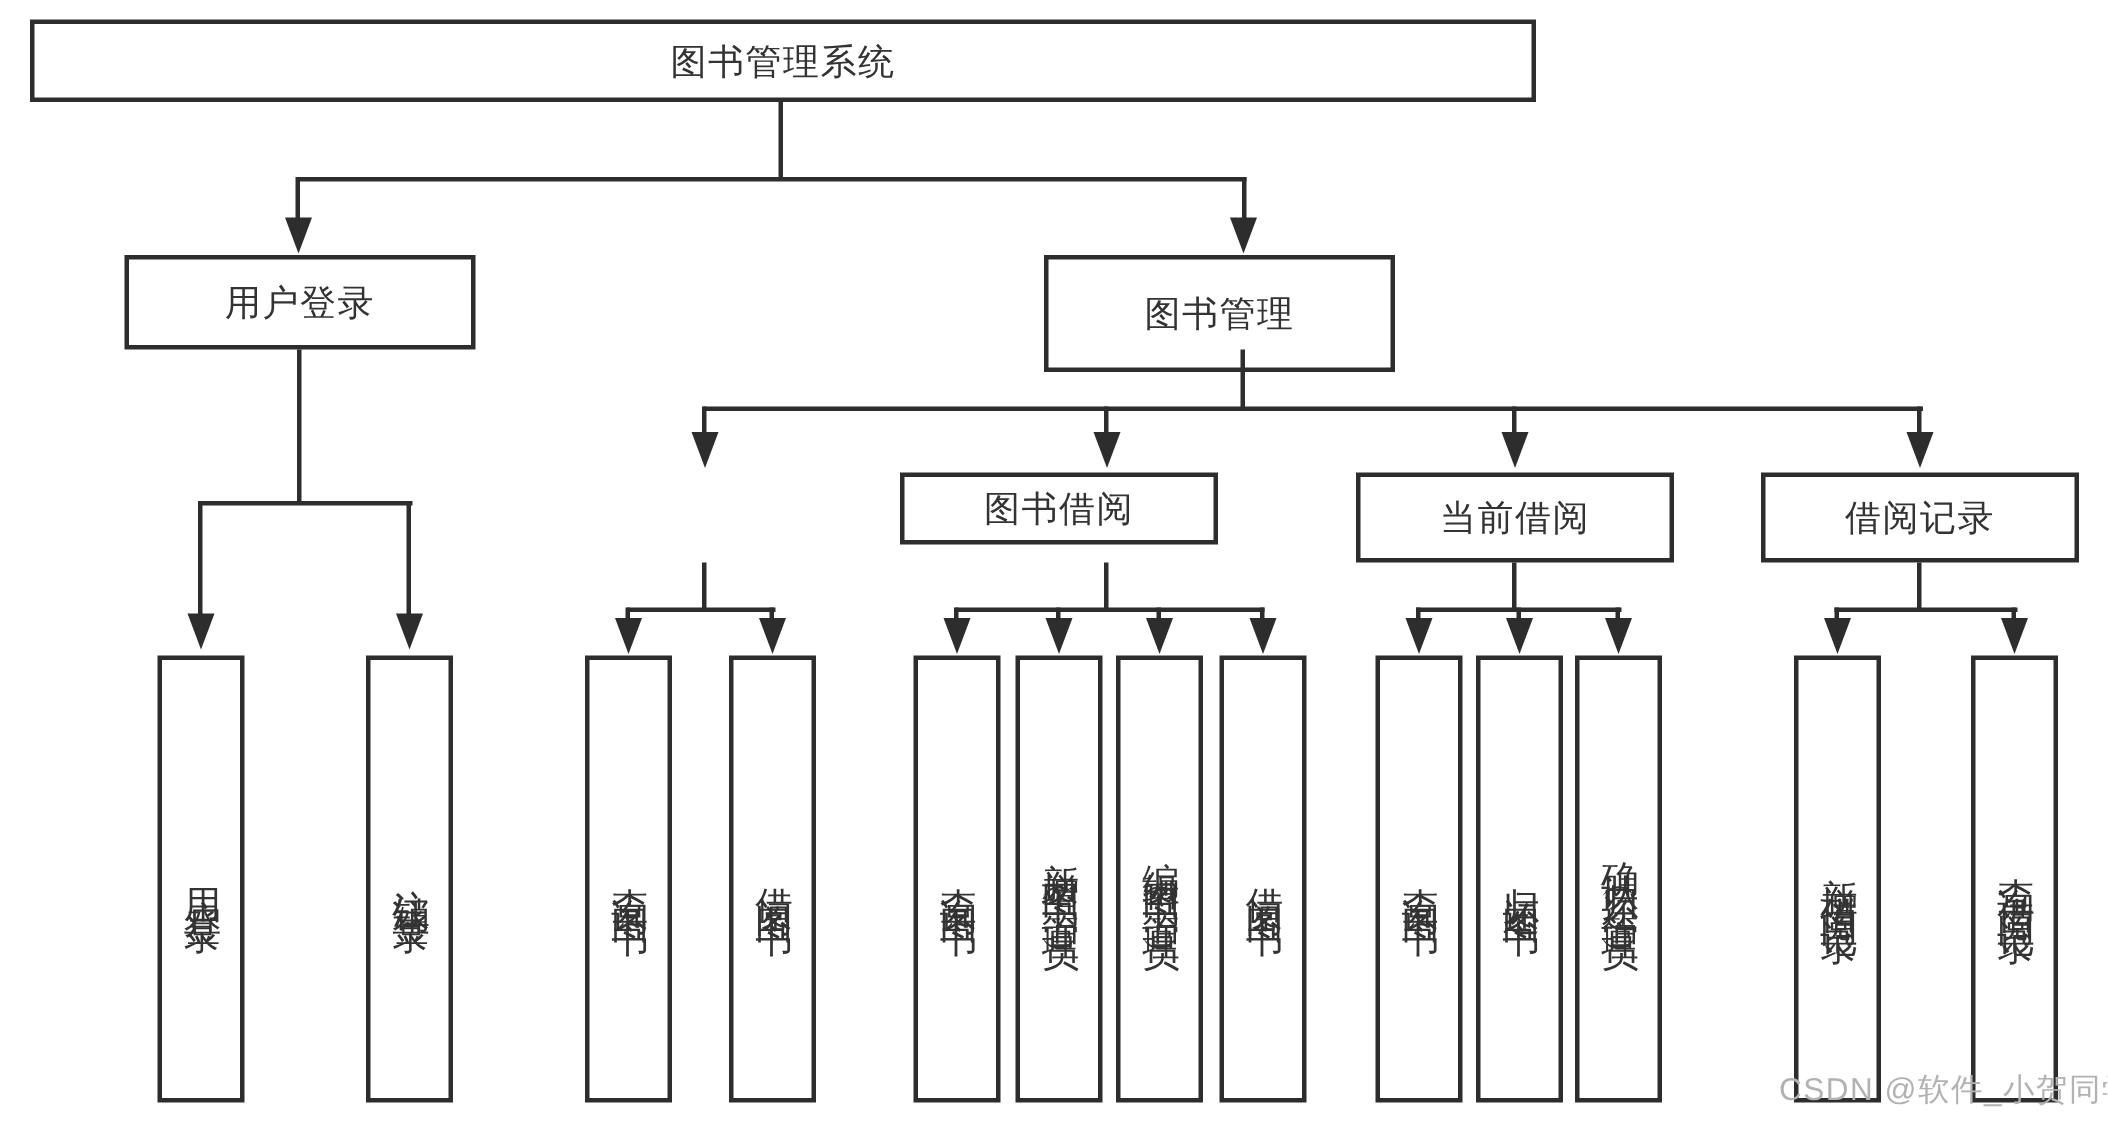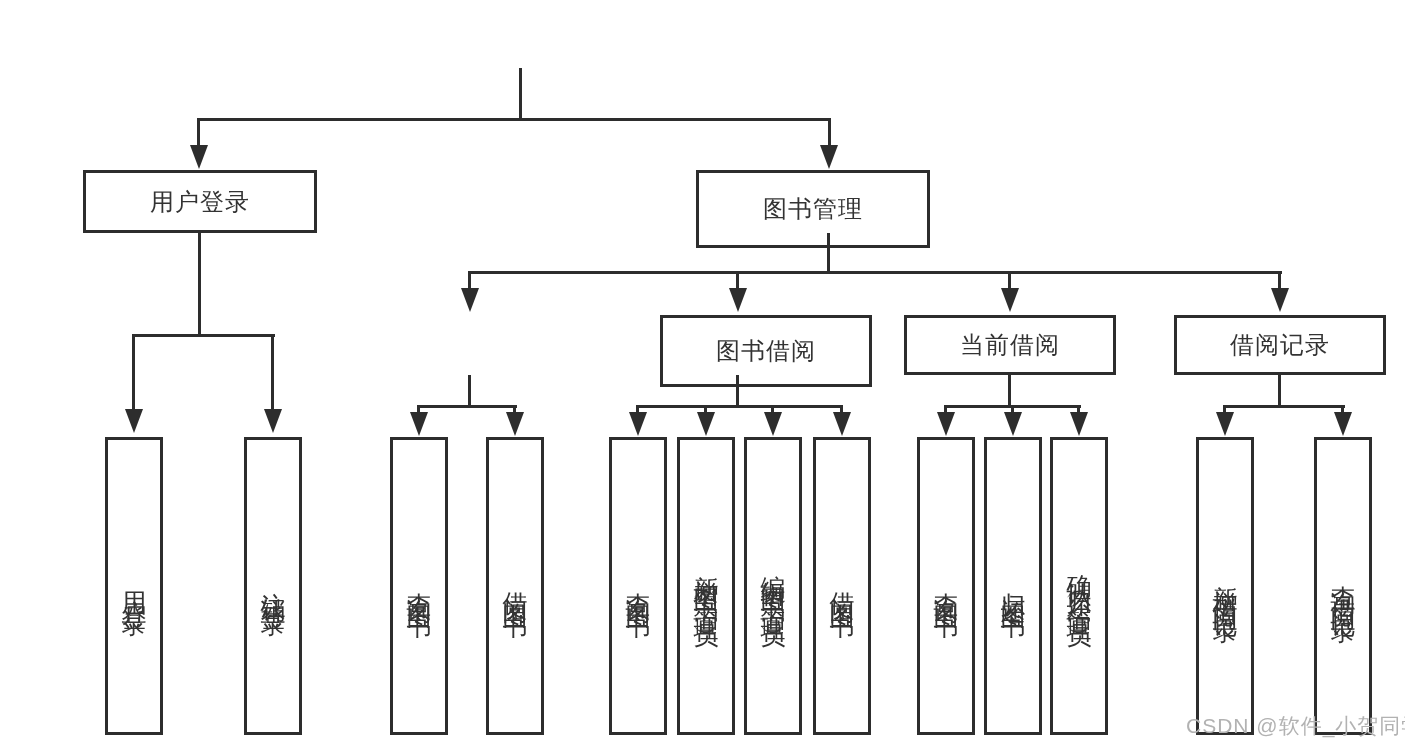--- a/index.html
+++ b/index.html
@@ -58,6 +58,9 @@
 
 <div class="stage">
 
+  <div class="node" style="left:20px;top:13px;width:1004px;height:55px">
+    <span>图书管理系统</span>
+  </div>
 
   <div class="vline" style="left:519px;top:68px;height:52px"></div>
   <div class="hline" style="left:198px;top:118px;width:633px"></div>

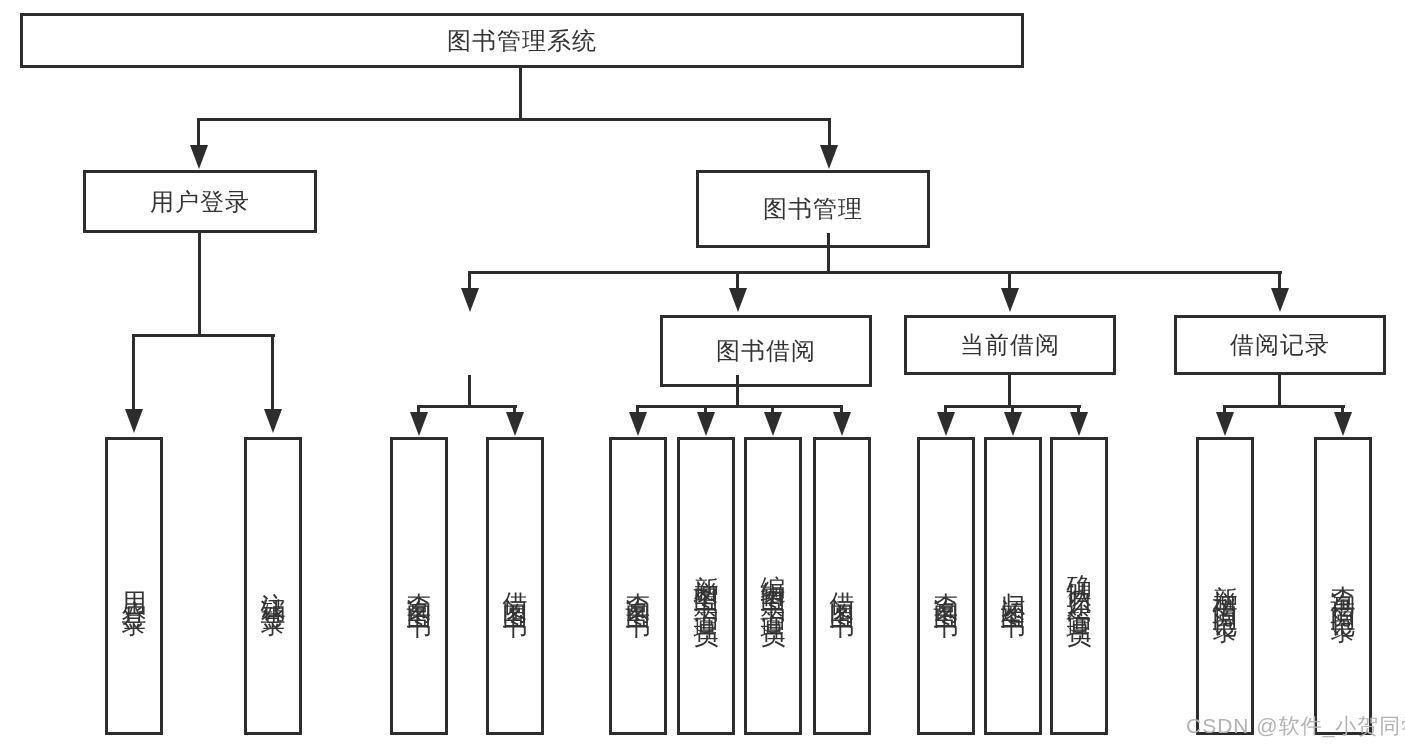--- a/index.html
+++ b/index.html
@@ -94,7 +94,7 @@
   <div class="vline" style="left:1278px;top:271px;height:20px"></div>
   <div class="ahead" style="left:1271px;top:288px"></div>
 
-  <div class="node" style="left:660px;top:315px;width:212px;height:72px">
+  <div class="node" style="left:600px;top:315px;width:212px;height:48px">
     <span>图书借阅</span>
   </div>
   <div class="node" style="left:1174px;top:315px;width:212px;height:60px">

